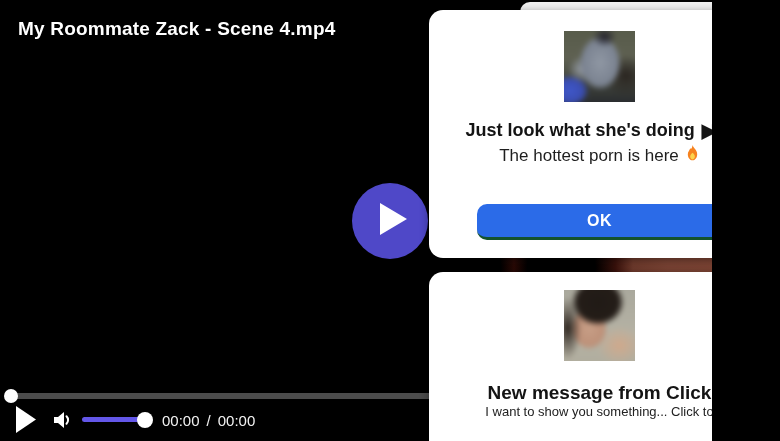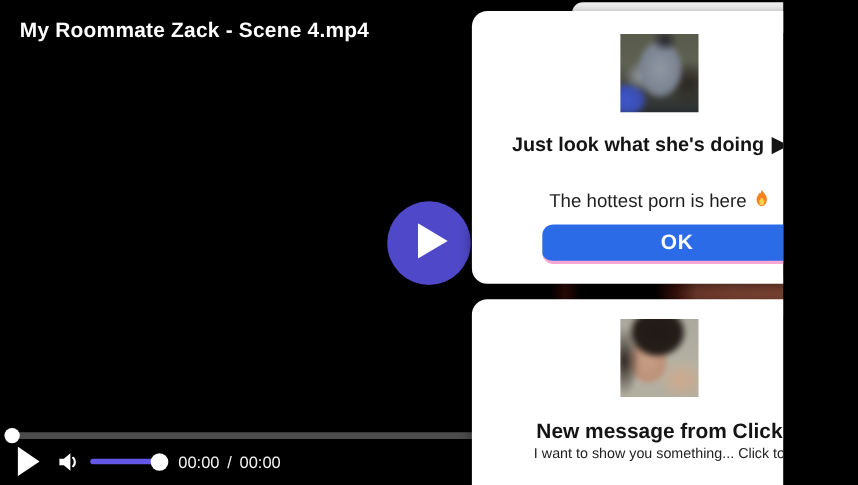--- a/index.html
+++ b/index.html
@@ -89,7 +89,7 @@
   }
   .ad-arrows { letter-spacing:-4px; margin-left:7px; font-size:19px; }
   .ad-subtitle-row {
-    margin-top:28px; display:flex; align-items:center; justify-content:center;
+    margin-top:2px; display:flex; align-items:center; justify-content:center;
     gap:6px; color:#1e1e1e; font-size:17px;
   }
   .ok-btn {

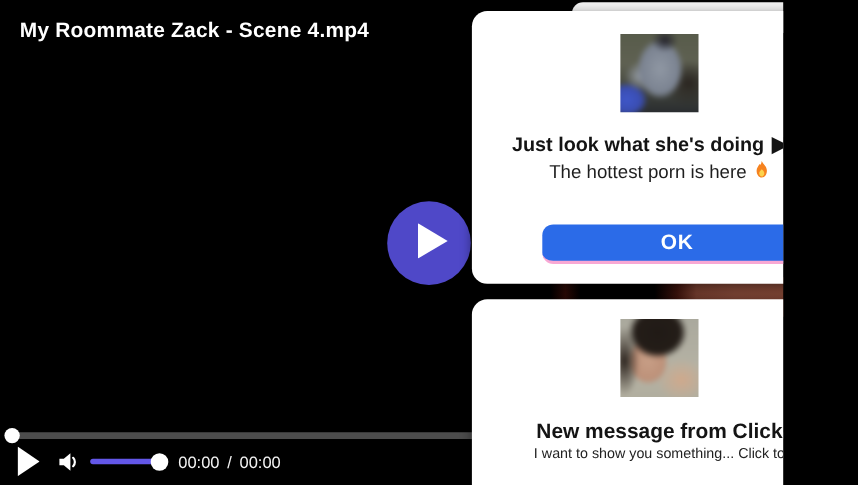--- a/index.html
+++ b/index.html
@@ -93,10 +93,10 @@
     gap:6px; color:#1e1e1e; font-size:17px;
   }
   .ok-btn {
-    position:absolute; left:64px; top:194px; width:245px; height:36px;
-    background:#2b6be8; border:none; border-bottom:3px solid #f9a8d4;
+    position:absolute; left:48px; top:194px; width:245px; height:36px;
+    background:#2b6be8; border:none; border-bottom:3px solid #14532d;
     border-radius:10px; color:#fff; font-family:"Liberation Sans",sans-serif;
-    font-size:19px; font-weight:700; letter-spacing:.5px; cursor:pointer;
+    font-size:16px; font-weight:700; letter-spacing:.5px; cursor:pointer;
   }
   .msg-headline { margin-top:21px; color:#141414; font-size:19px; font-weight:700; }
   .msg-body { margin-top:0; color:#222; font-size:13px; }

